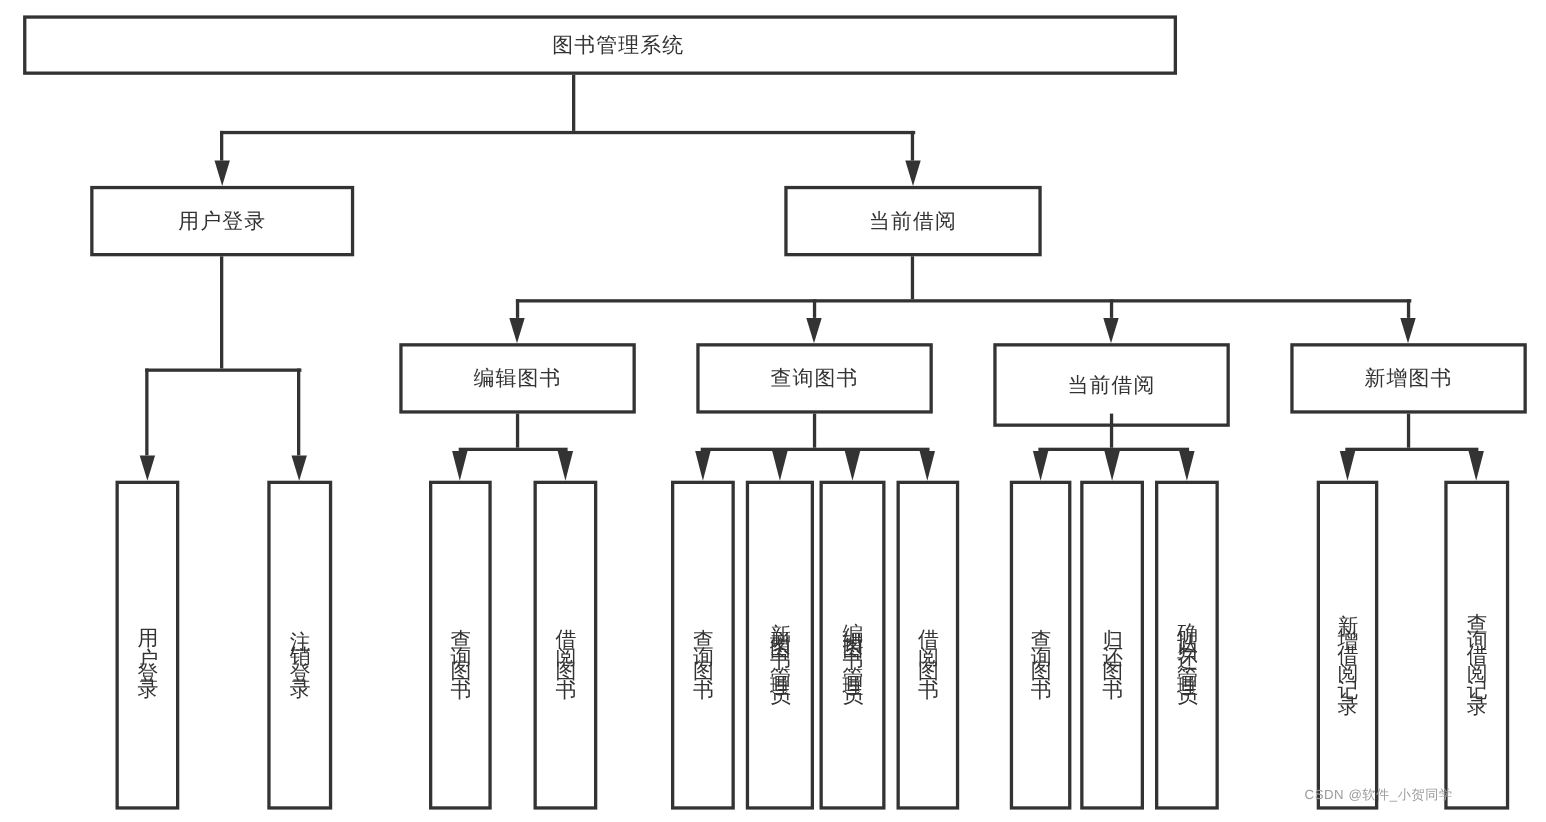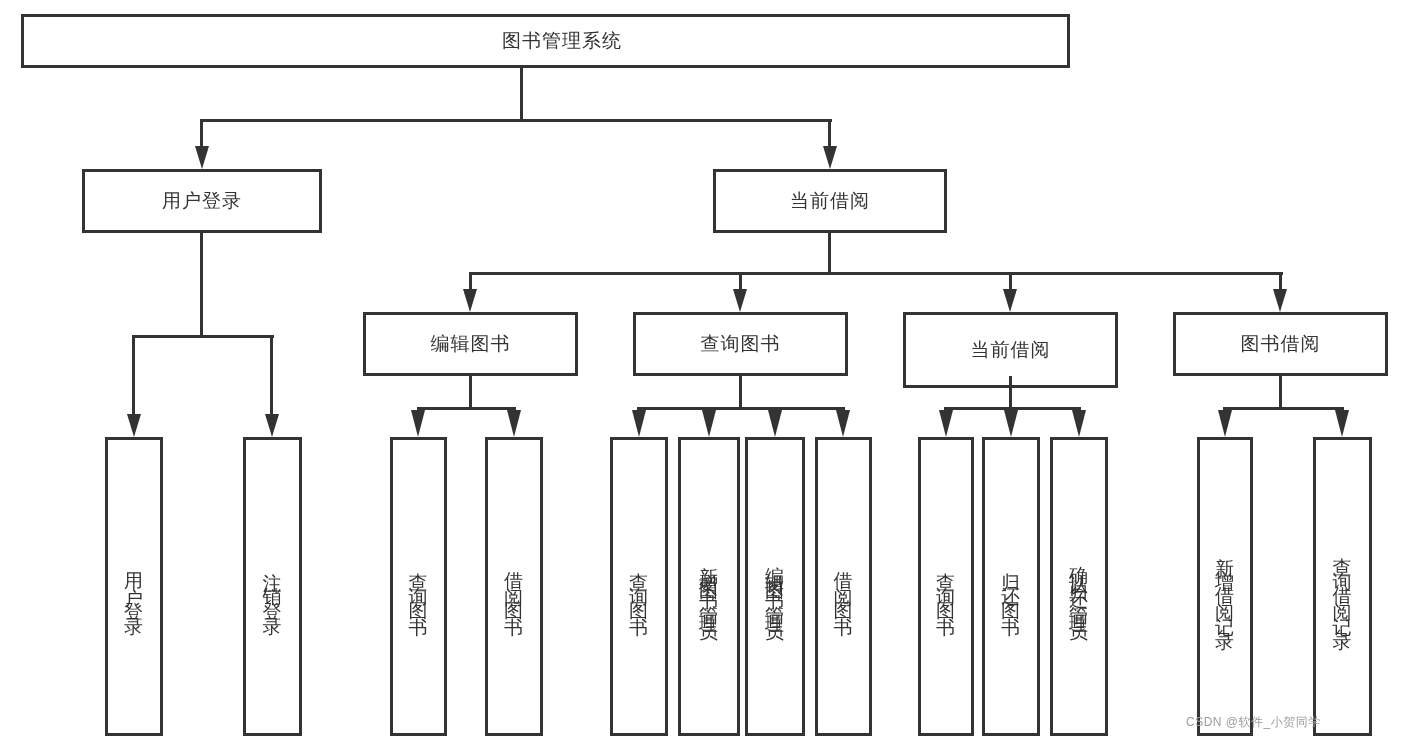--- a/index.html
+++ b/index.html
@@ -75,7 +75,7 @@
     <span class="h-label">当前借阅</span>
   </div>
   <div class="box" style="left:1173px;top:312px;width:215px;height:64px;">
-    <span class="h-label">图书借阅</span>
+    <span class="h-label">新增图书</span>
   </div>
 
   <div class="box v-box" style="left:105px;top:437px;width:58px;height:299px;">

